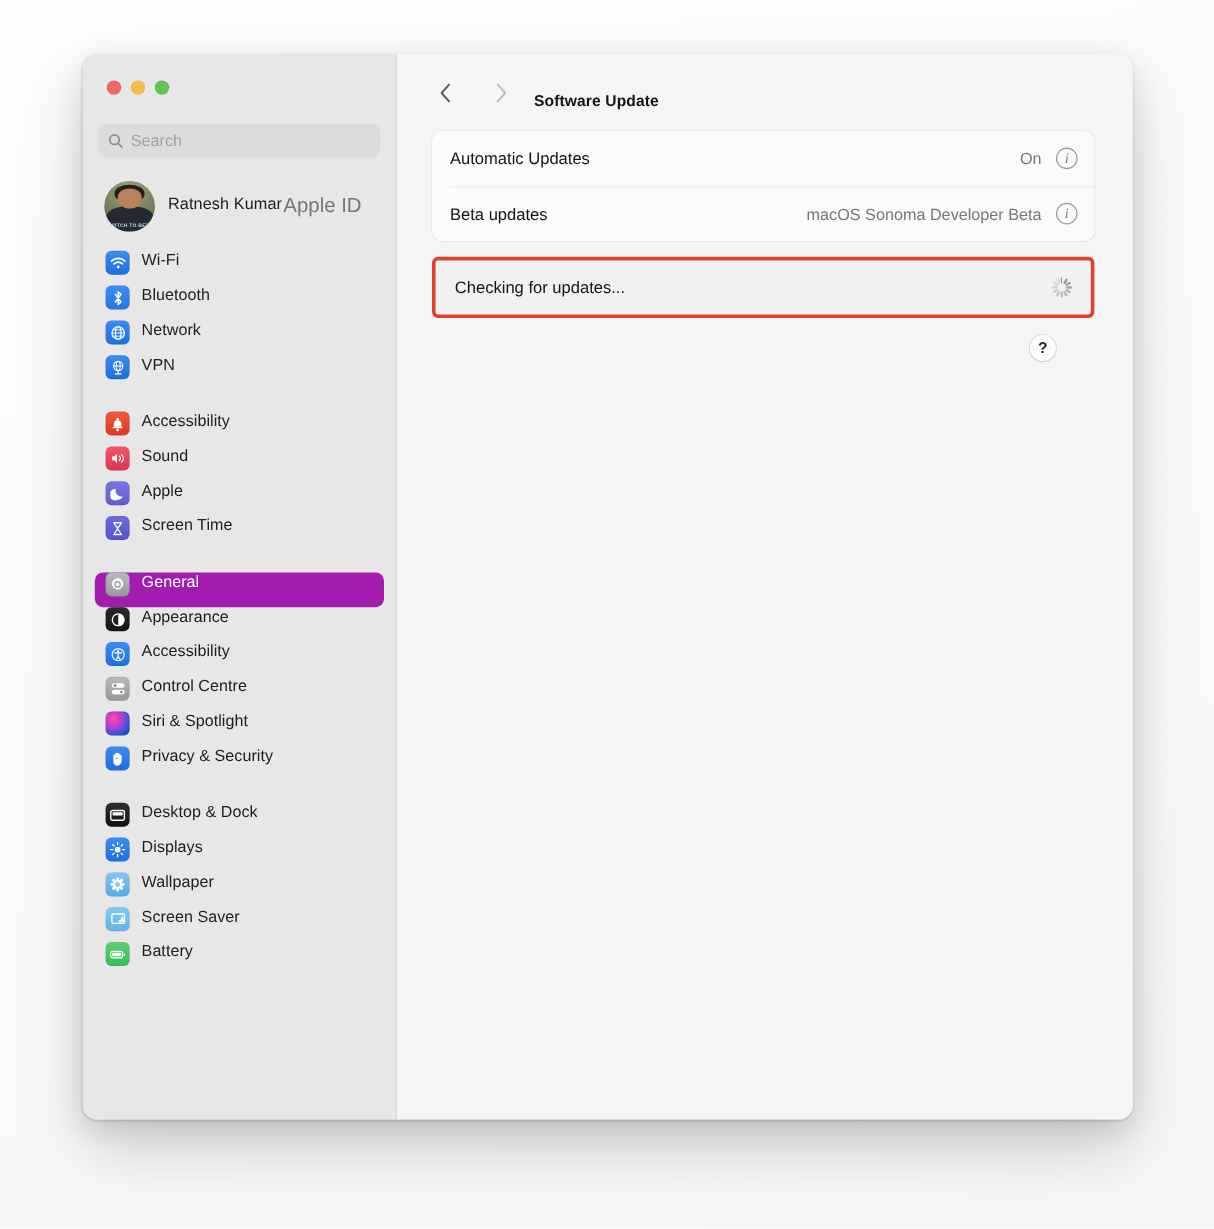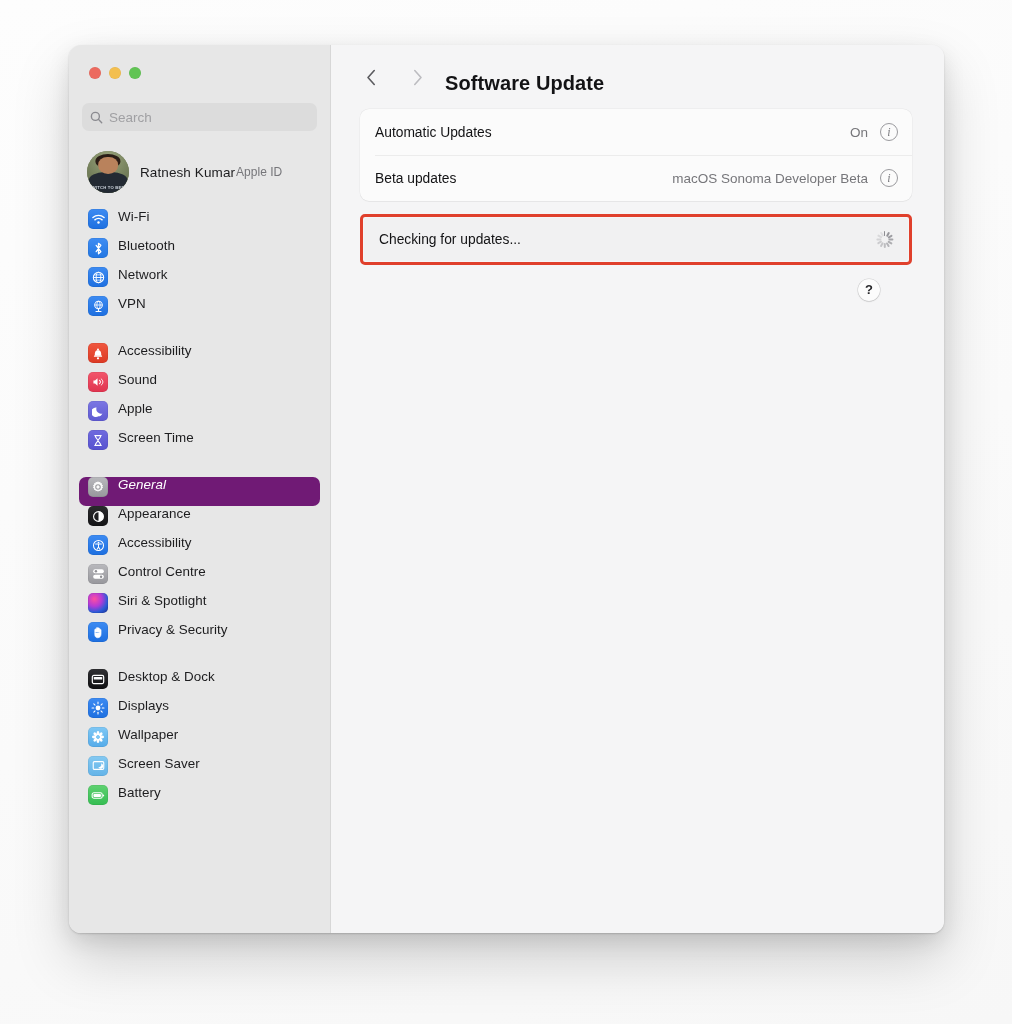--- a/index.html
+++ b/index.html
@@ -197,7 +197,7 @@
   }
   .nav-arrow svg { display:block; }
   .page-title {
-    font-size: 20px;
+    font-size: 13px;
     font-weight: bold;
     color: #131315;
     margin-left: 13px;

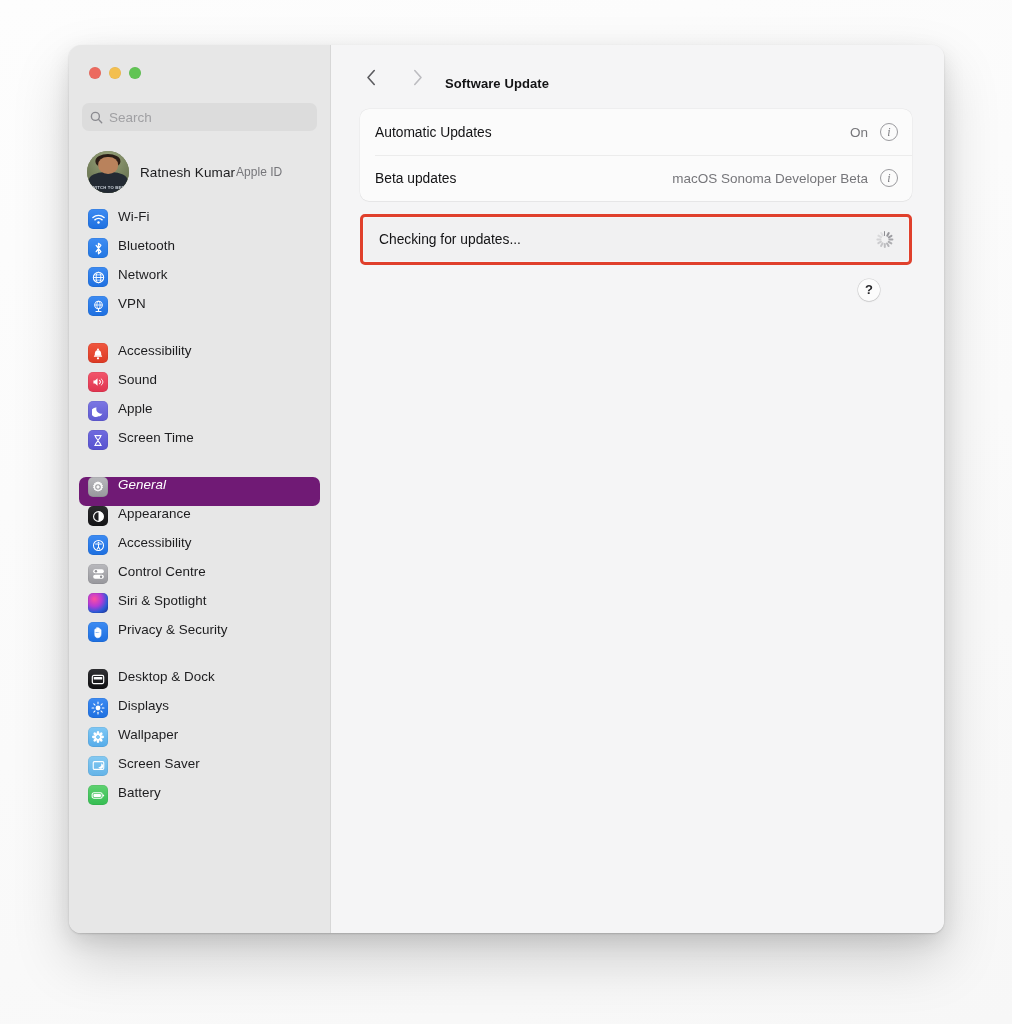--- a/index.html
+++ b/index.html
@@ -133,7 +133,7 @@
   }
   .account-text { display:flex; flex-direction:row; gap:1px; min-width:0; }
   .account-name { font-size: 13.5px; color:#1c1c1e; font-weight:400; letter-spacing:0.1px; }
-  .account-sub  { font-size: 12px; color:#76767a; }
+  .account-sub  { font-size: 17px; color:#76767a; }
 
   
   .nav-group { margin: 10px 10px 0 10px; }

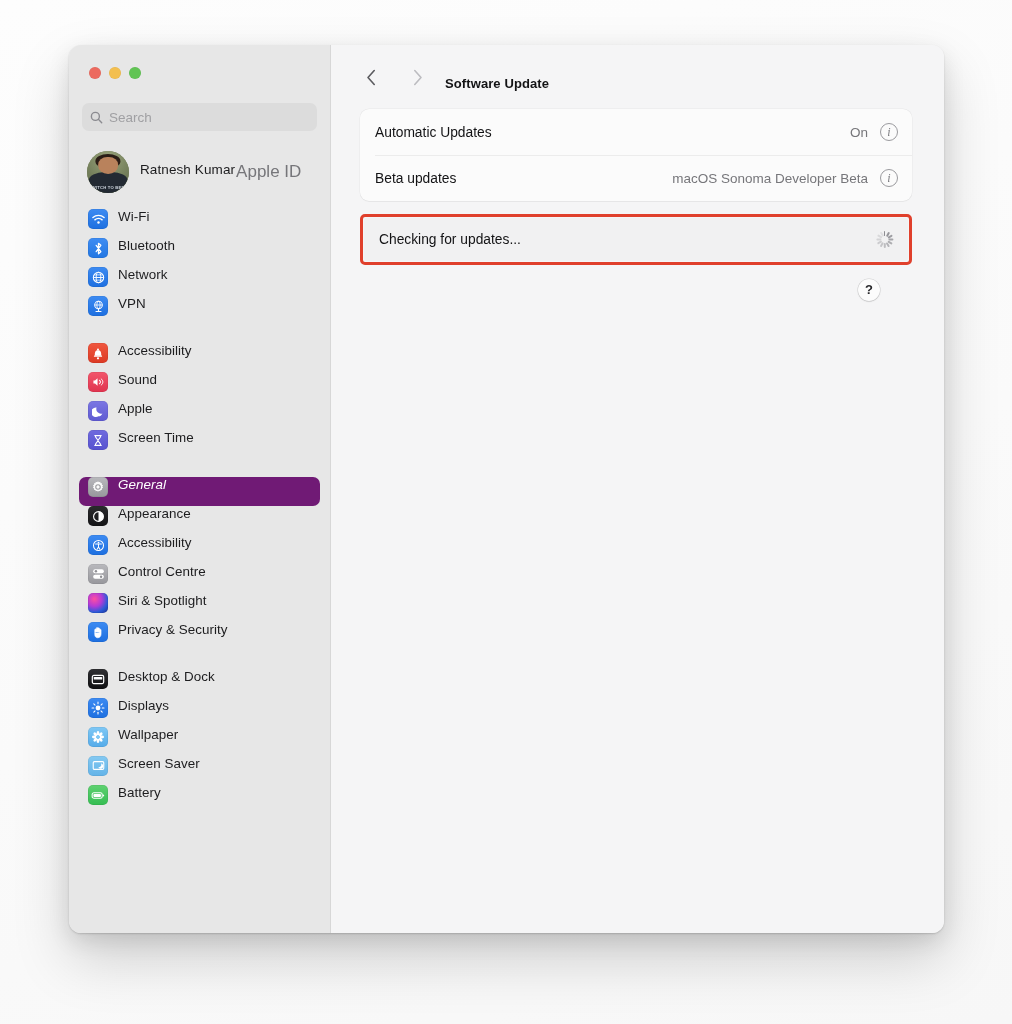--- a/index.html
+++ b/index.html
@@ -146,7 +146,7 @@
     border-radius: 7px;
     cursor: default;
   }
-  .nav-item.selected { background: #701a75; font-style: italic; }
+  .nav-item.selected { background: #a21caf; }
   .nav-item.selected .nav-label { color: #ffffff; }
   .nav-label { font-size: 13.4px; color:#1d1d1f; letter-spacing:0.05px; white-space:nowrap; }
 

